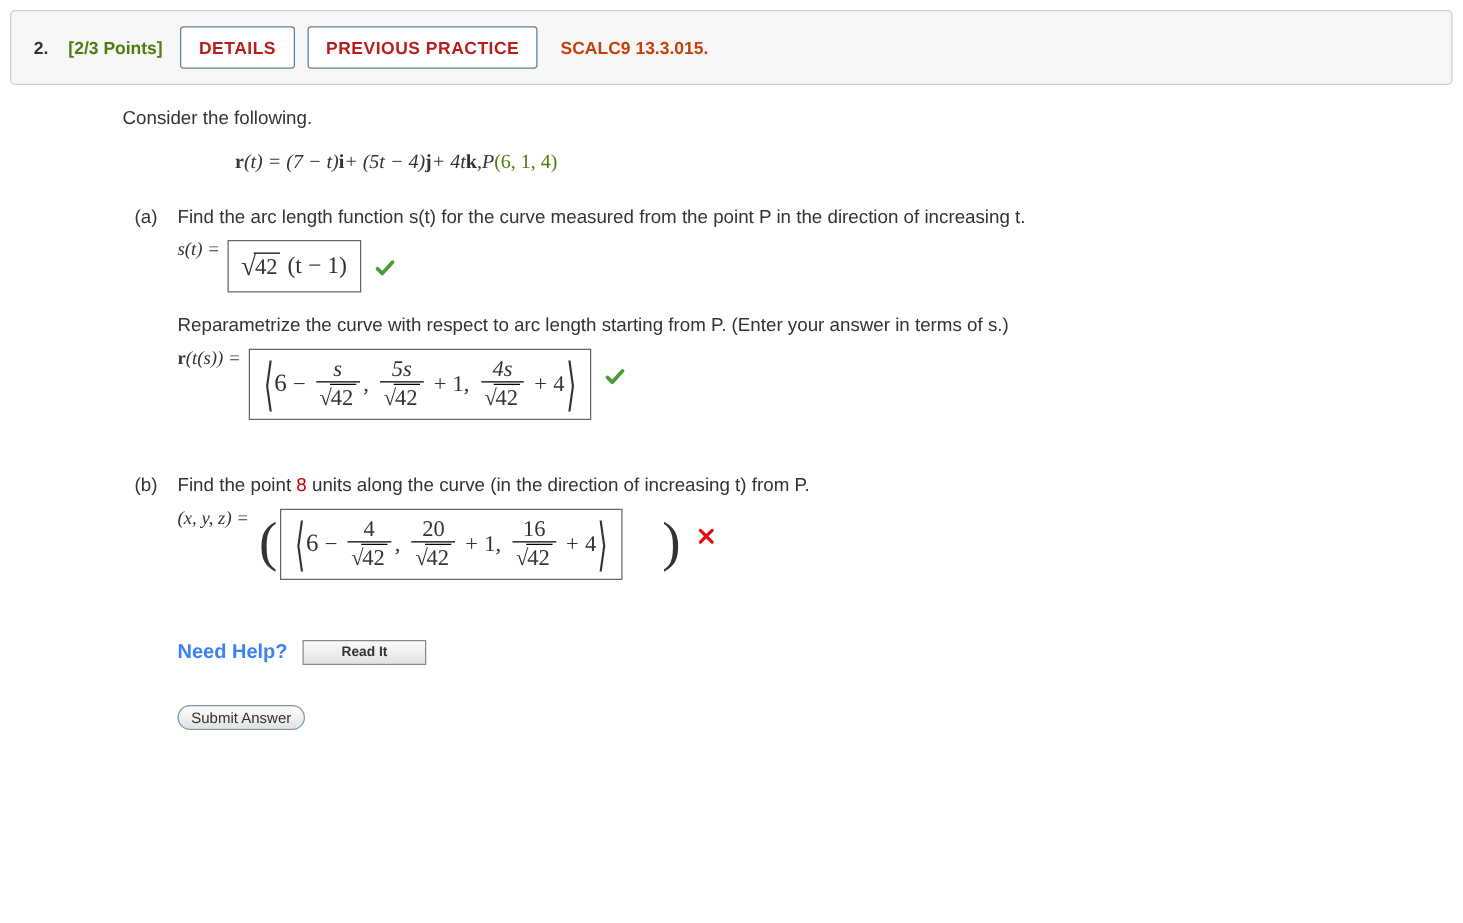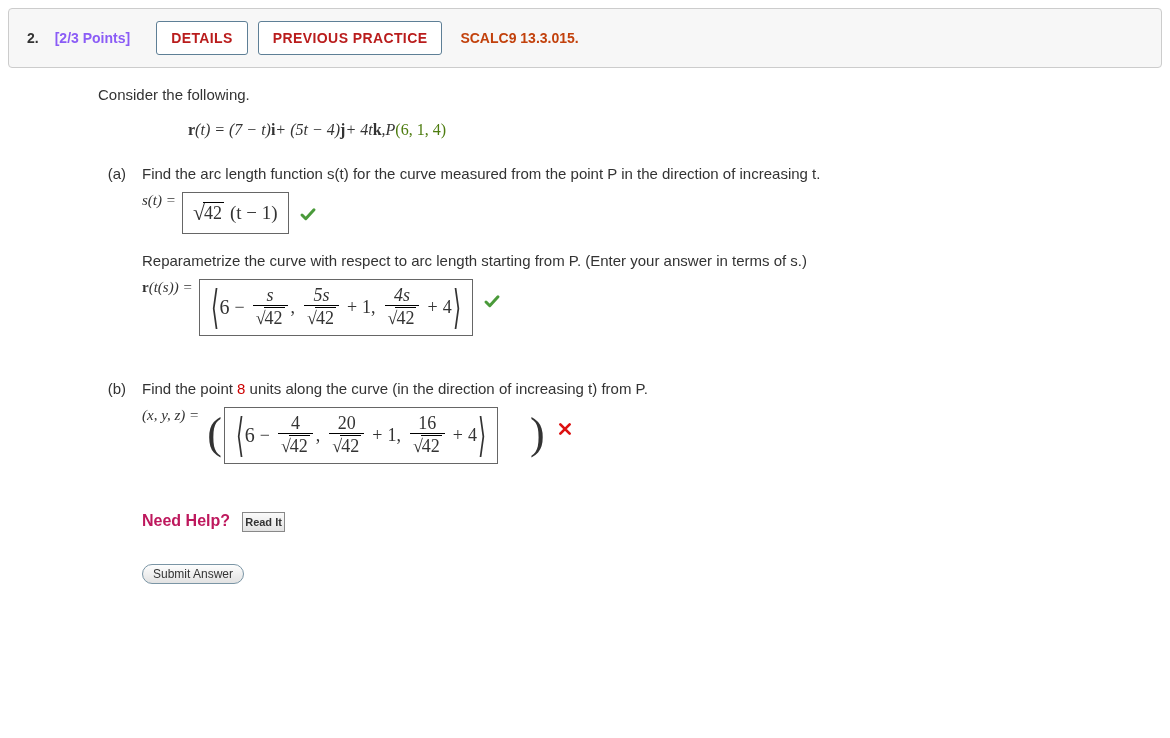--- a/index.html
+++ b/index.html
@@ -37,8 +37,8 @@
   }
   .points {
     font-weight: bold;
-    color: #8b5cf6;
-    margin-right: 16px;
+    color: #4d7c0f;
+    margin-right: 4px;
   }
   .btn {
     display: inline-flex;

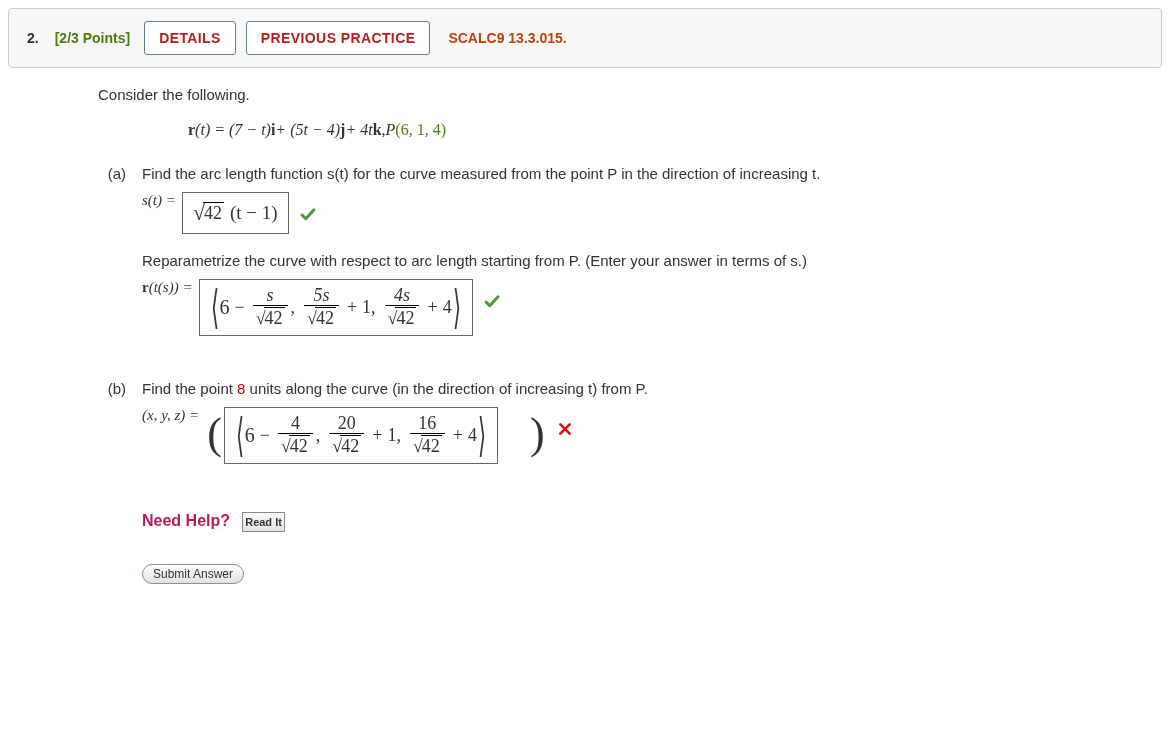--- a/index.html
+++ b/index.html
@@ -120,7 +120,7 @@
     margin: 48px 0 14px 0;
   }
   .need-help-label {
-    color: #be185d;
+    color: #3b82f6;
     font-weight: bold;
     font-size: 16px;
     margin-right: 8px;

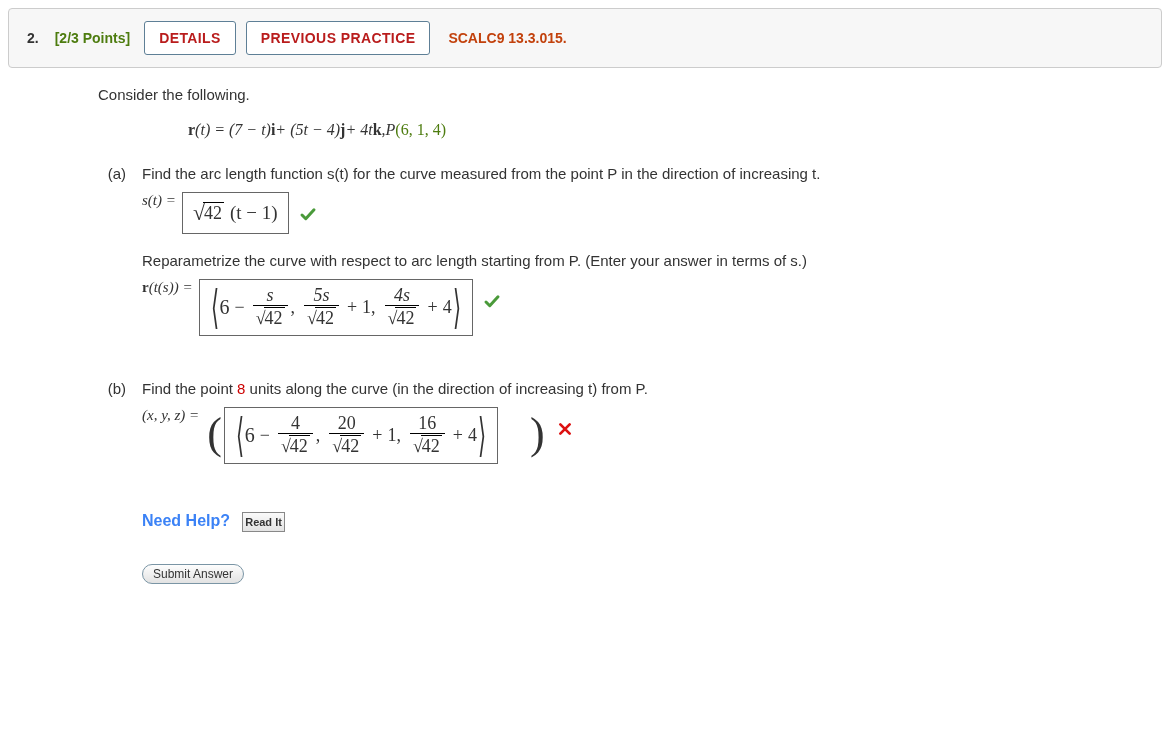--- a/index.html
+++ b/index.html
@@ -132,7 +132,7 @@
     background: linear-gradient(#fafafa, #e3e3e3);
     font-size: 11px;
     font-weight: bold;
-    padding: 3px 2px;
+    padding: 3px 30px;
     vertical-align: middle;
     cursor: pointer;
   }

